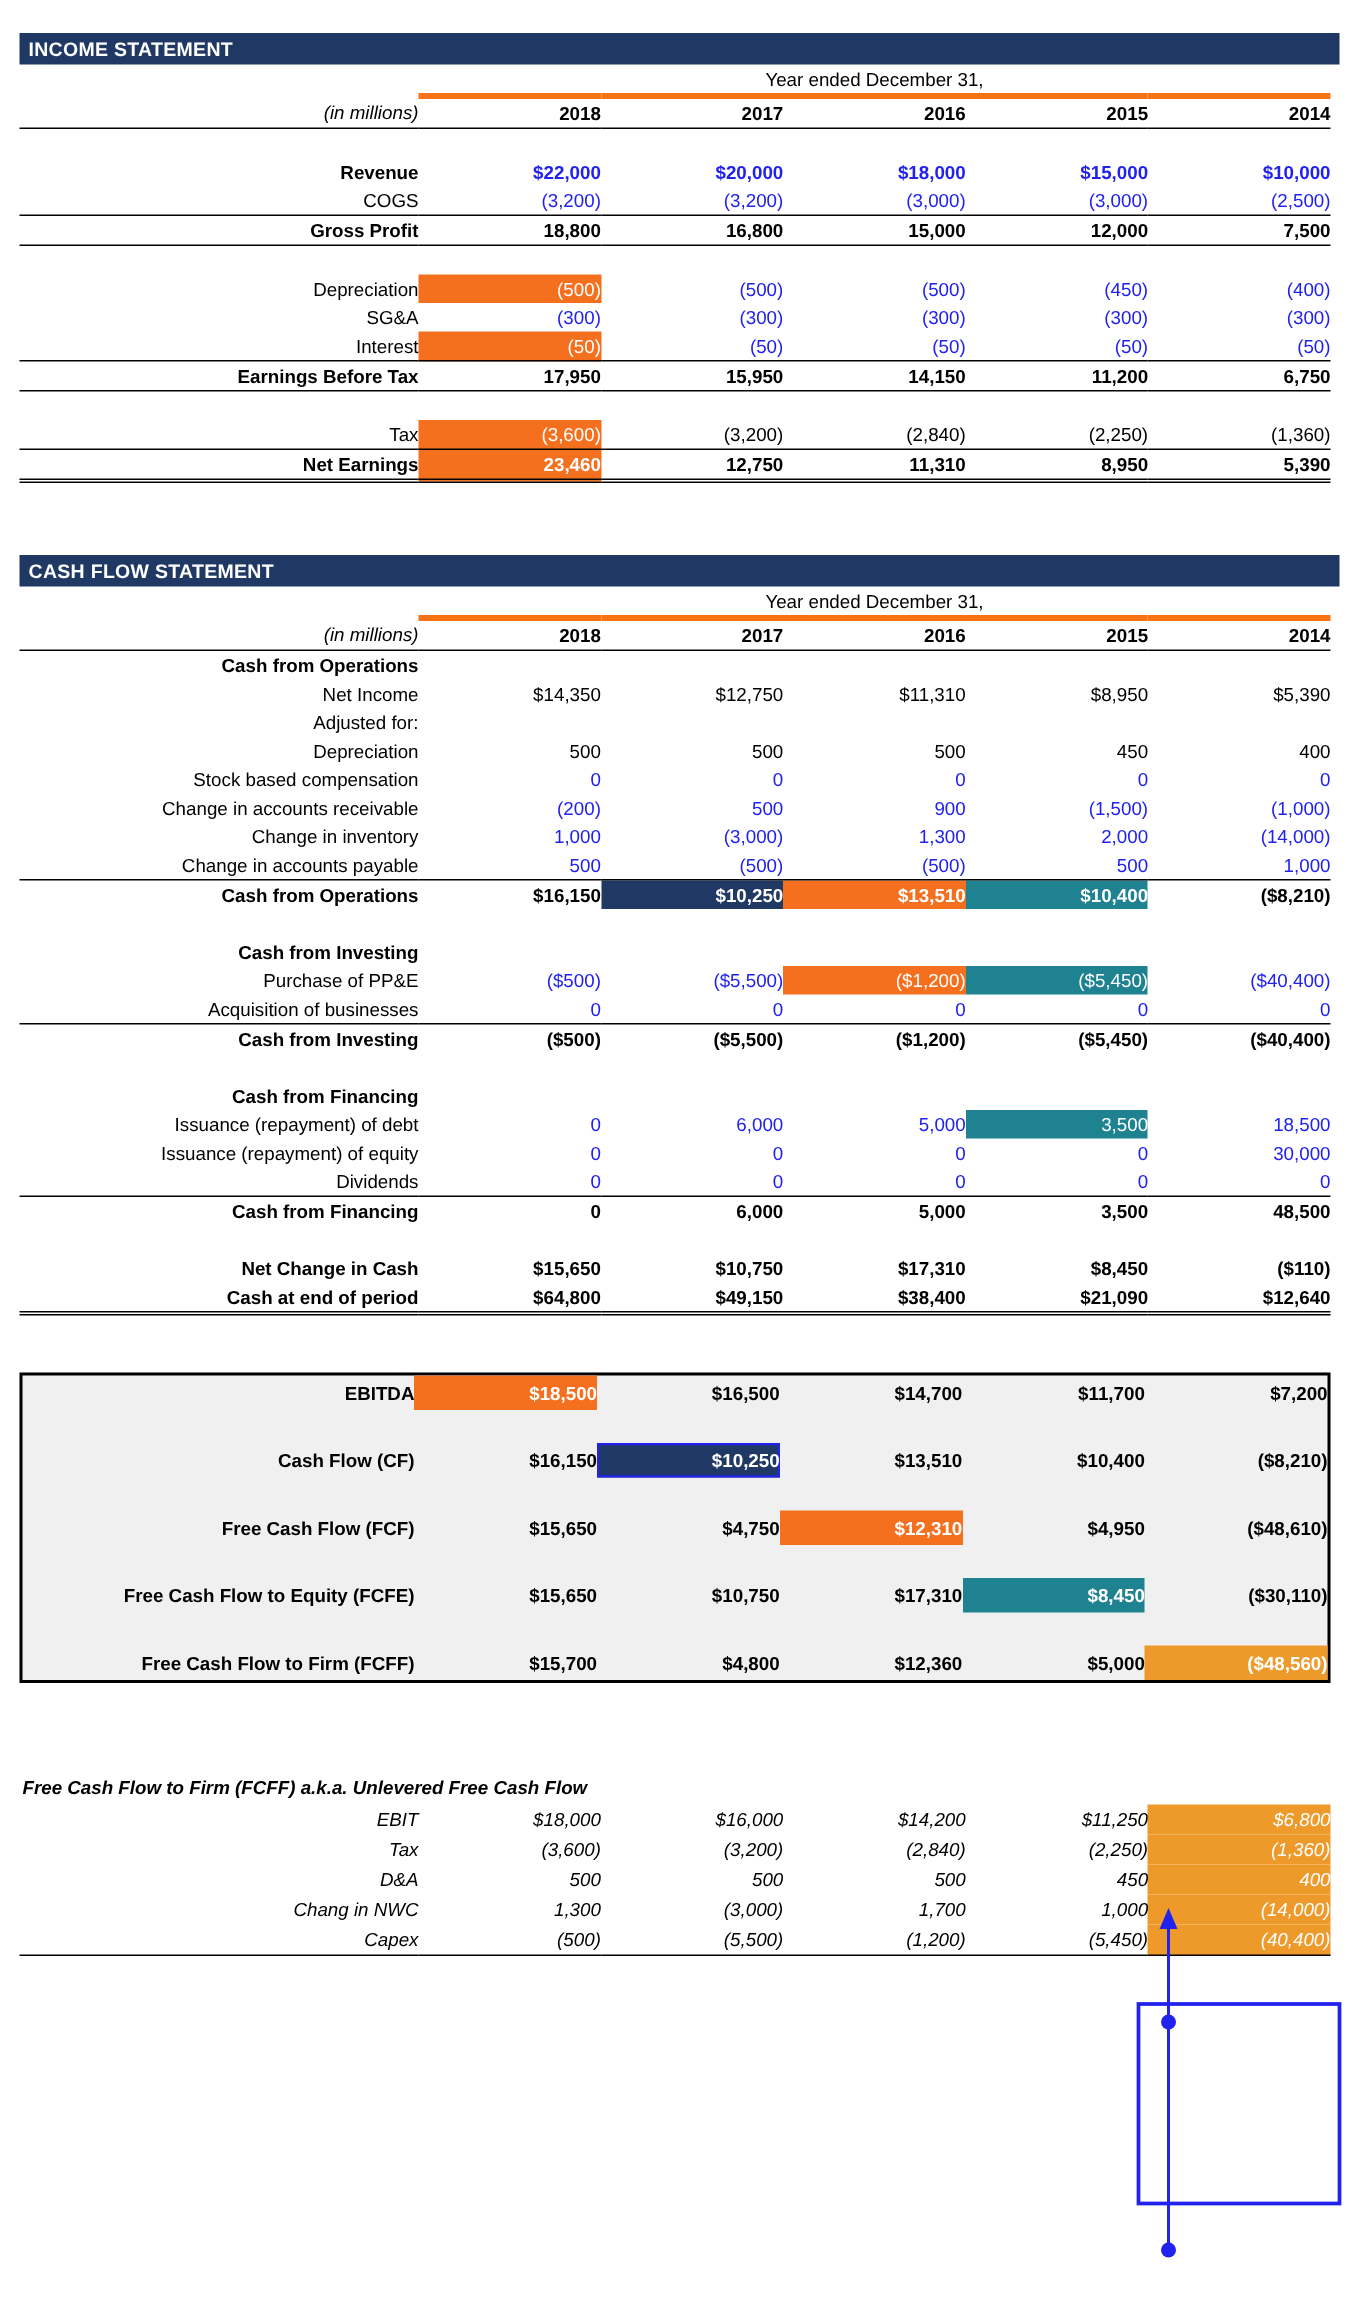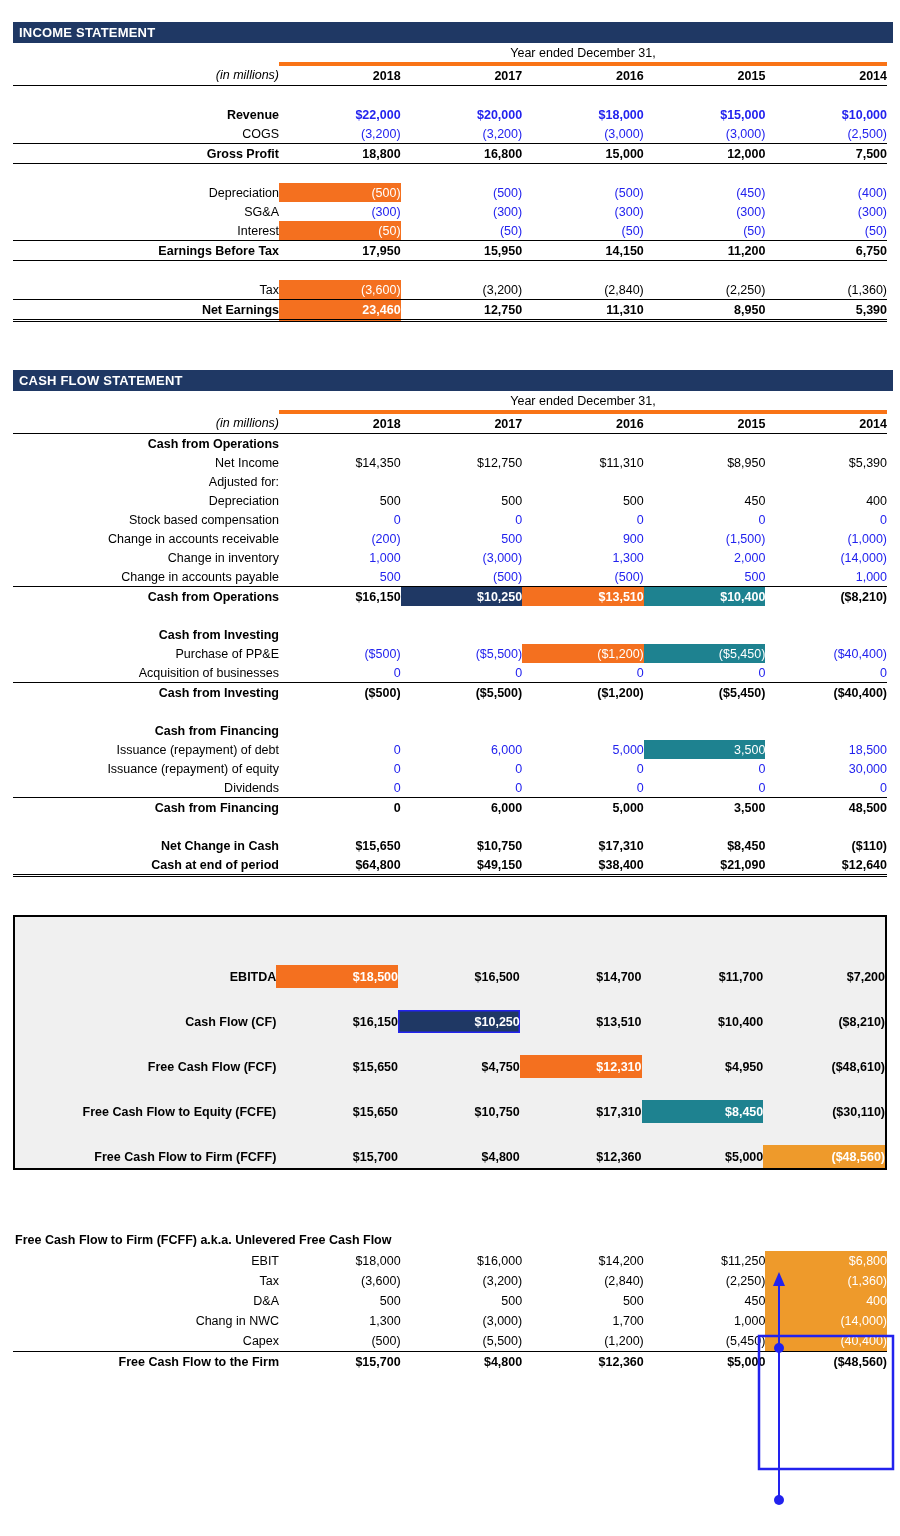--- a/index.html
+++ b/index.html
@@ -48,7 +48,7 @@
     position:relative;margin:0 13px;width:874px;box-sizing:border-box;
     border:2.5px solid #000;background:#F0F0F0;
   }
-  table.sum{border-collapse:collapse;width:100%;table-layout:fixed;margin-top:48px;}
+  table.sum{border-collapse:collapse;width:100%;table-layout:fixed;}
   table.sum col.lbl{width:261px;}
   table.sum col.yr{width:121.6px;}
   table.sum td{padding:0;height:23px;vertical-align:middle;white-space:nowrap;font-weight:bold;}

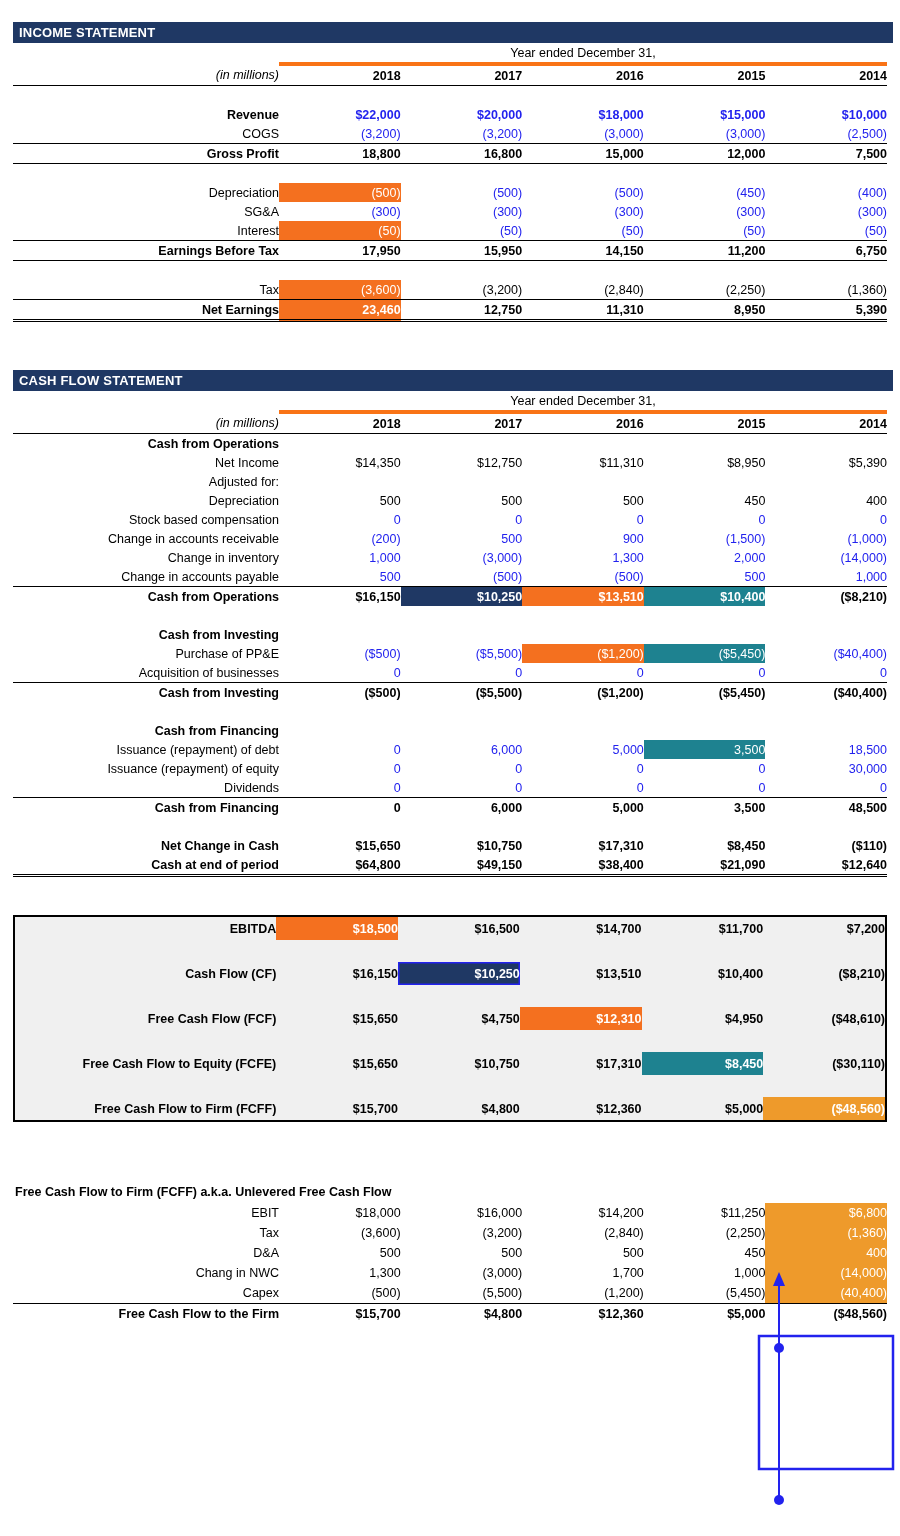--- a/index.html
+++ b/index.html
@@ -55,7 +55,7 @@
   table.sum tr.gap td{height:22px;}
 
   
-  .fcffbox{margin:0 13px;width:874px;}
+  .fcffbox{margin:0 13px;width:874px;font-style:italic;}
   table.fcff{border-collapse:collapse;width:874px;table-layout:fixed;}
   table.fcff col.lbl{width:266px;}
   table.fcff col.yr{width:121.6px;}

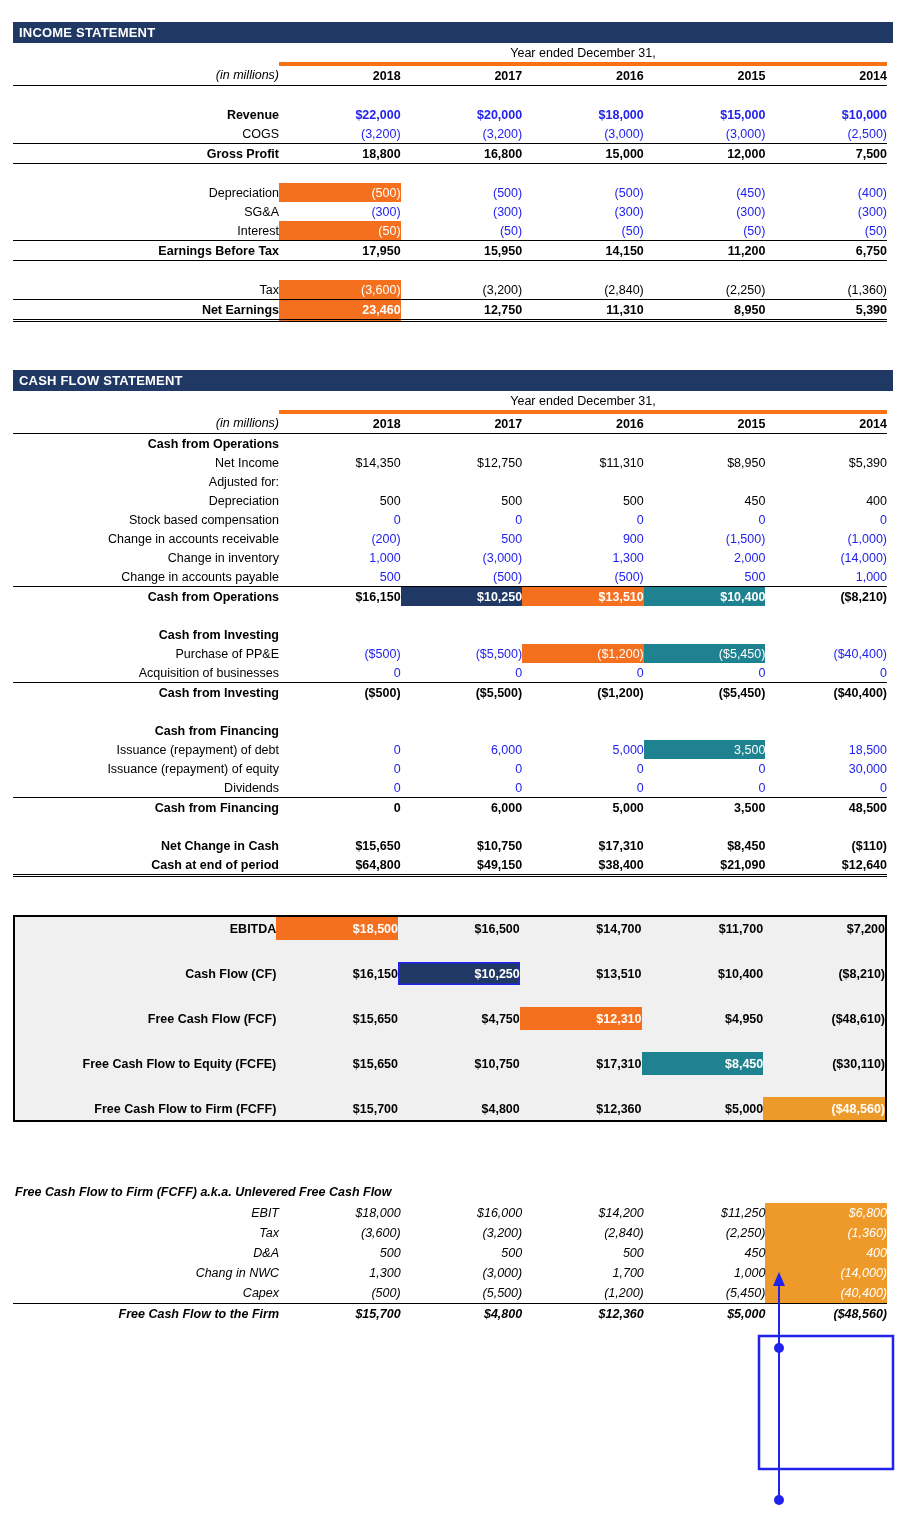--- a/index.html
+++ b/index.html
@@ -493,14 +493,6 @@
           <td class="num botline">(5,450)</td>
           <td class="num hl-tan botline">(40,400)</td>
         </tr>
-        <tr>
-          <td class="lbl bold">Free Cash Flow to the Firm</td>
-          <td class="num bold">$15,700</td>
-          <td class="num bold">$4,800</td>
-          <td class="num bold">$12,360</td>
-          <td class="num bold">$5,000</td>
-          <td class="num bold">($48,560)</td>
-        </tr>
       </tbody>
     </table>
   </div>

